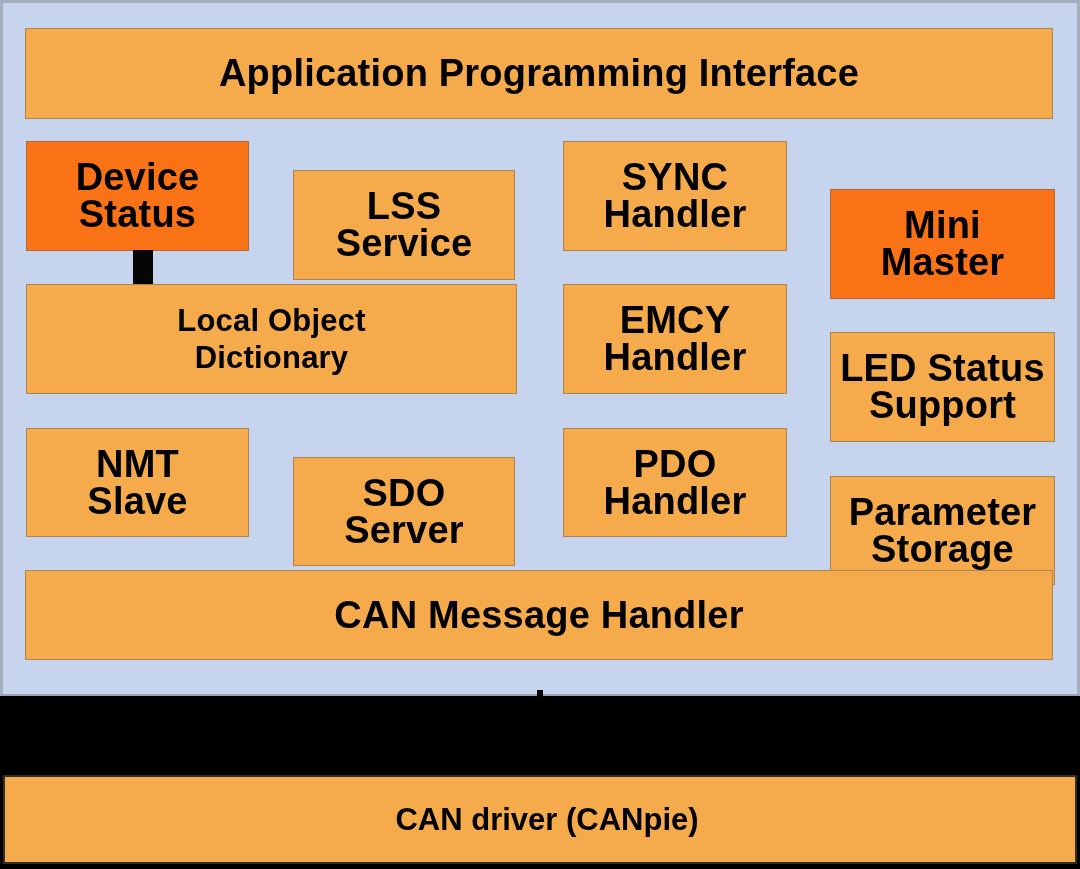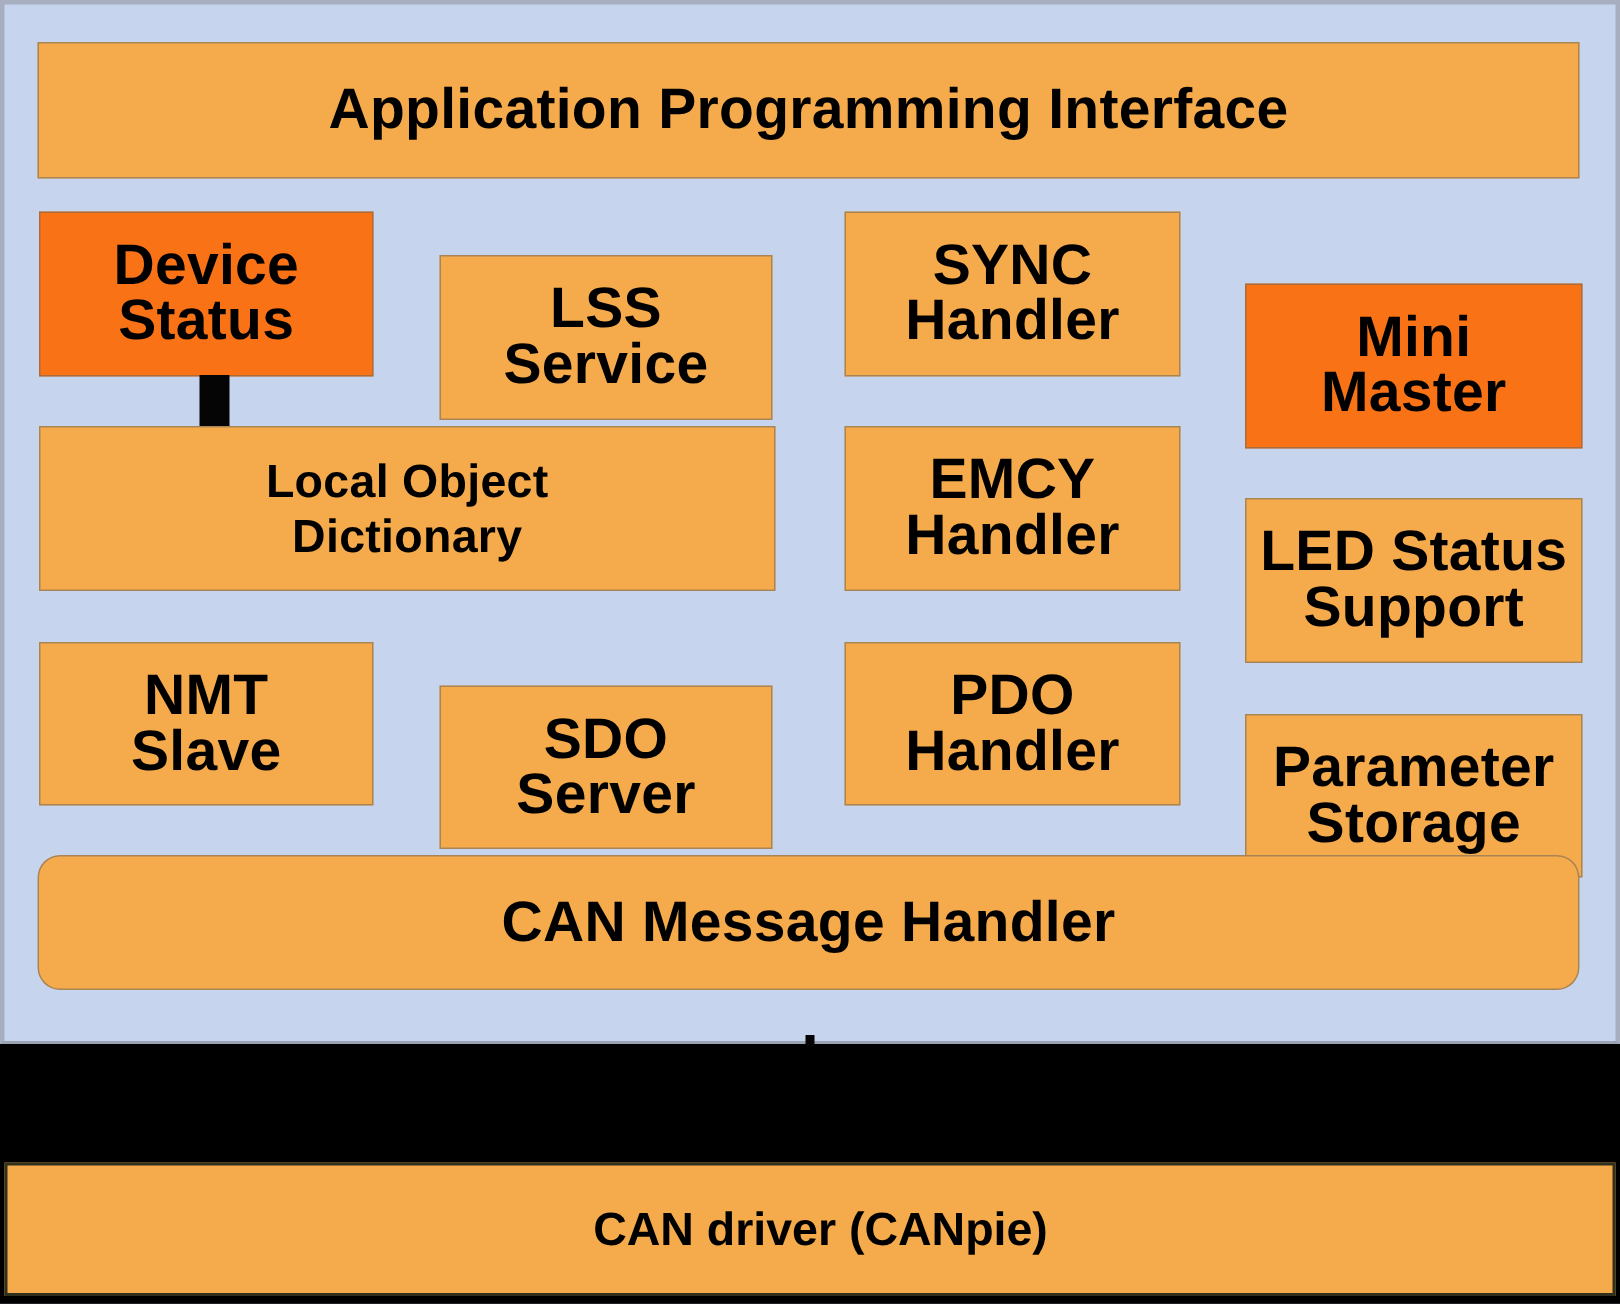--- a/index.html
+++ b/index.html
@@ -63,7 +63,7 @@
   .c3        { left: 563px; width: 224px; }
   .c4        { left: 830px; width: 225px; margin-top: 48px; }
   .lod       { left: 26px;  width: 491px; }
-  .cmh       { left: 25px;  top: 570px; width: 1028px; height: 90px; border-radius: 15px; }
+  .cmh       { left: 25px;  top: 570px; width: 1028px; height: 90px; }
 
   .connector {
     position: absolute;

